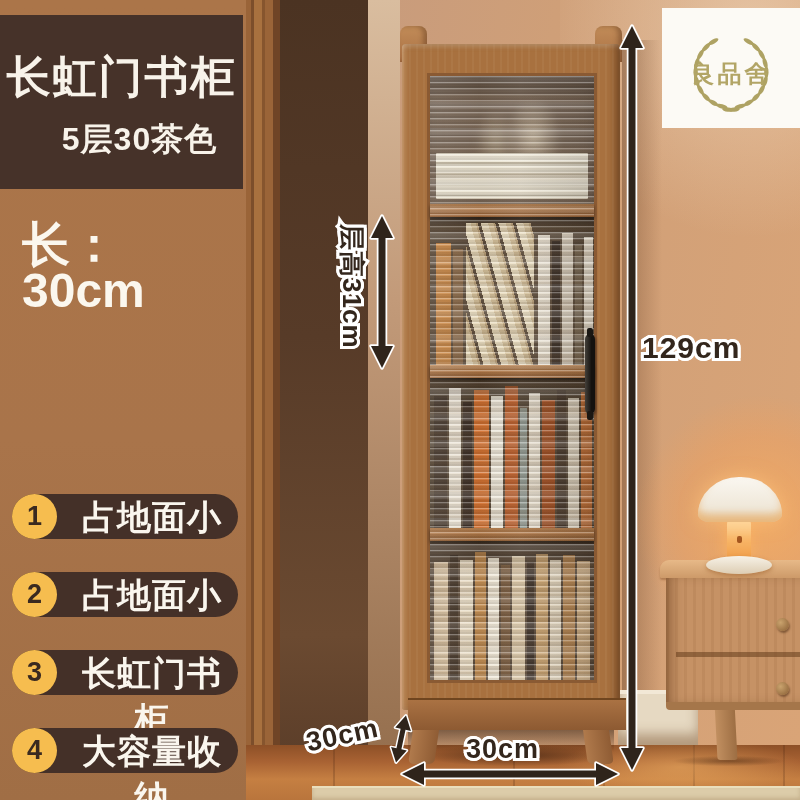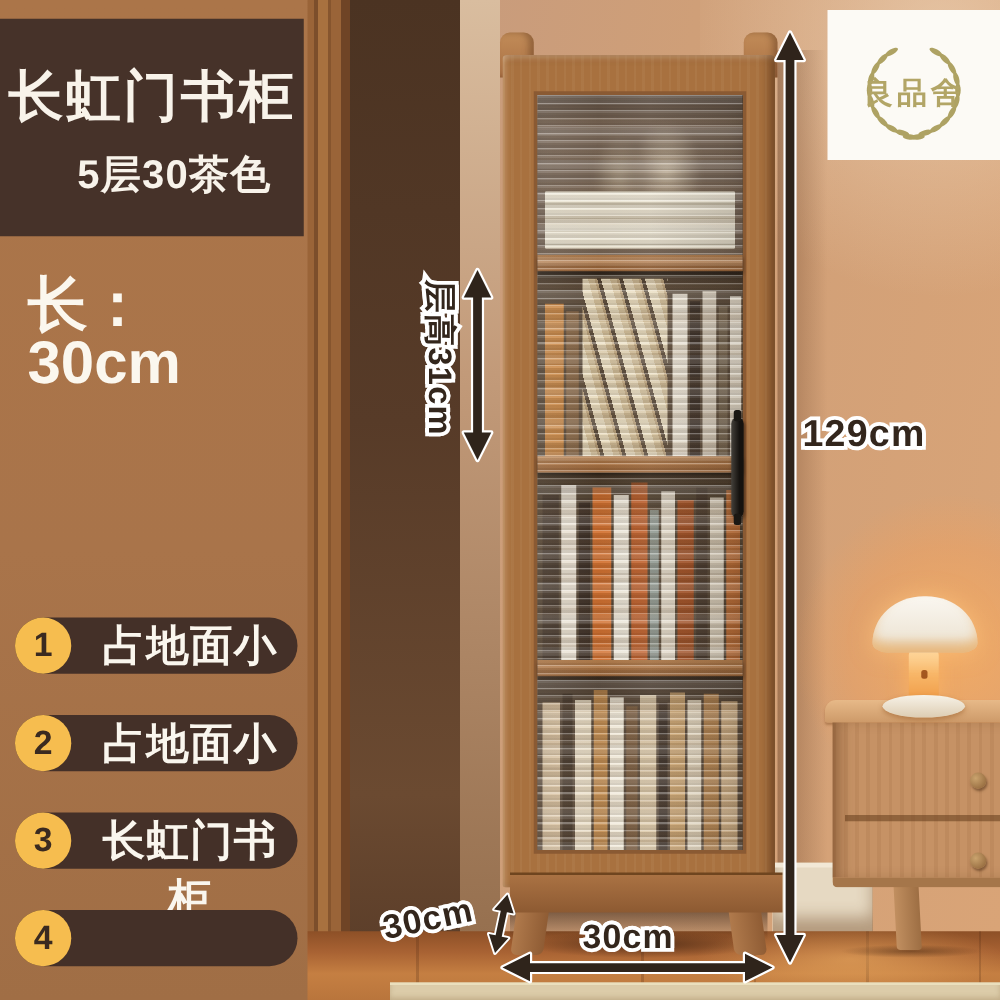--- a/index.html
+++ b/index.html
@@ -268,6 +268,7 @@
     </div>
     <div class="abs num-item item-4">
       <div class="abs num-circle">4</div>
+      <div class="abs num-text">大容量收纳</div>
     </div>
   </div>
 

